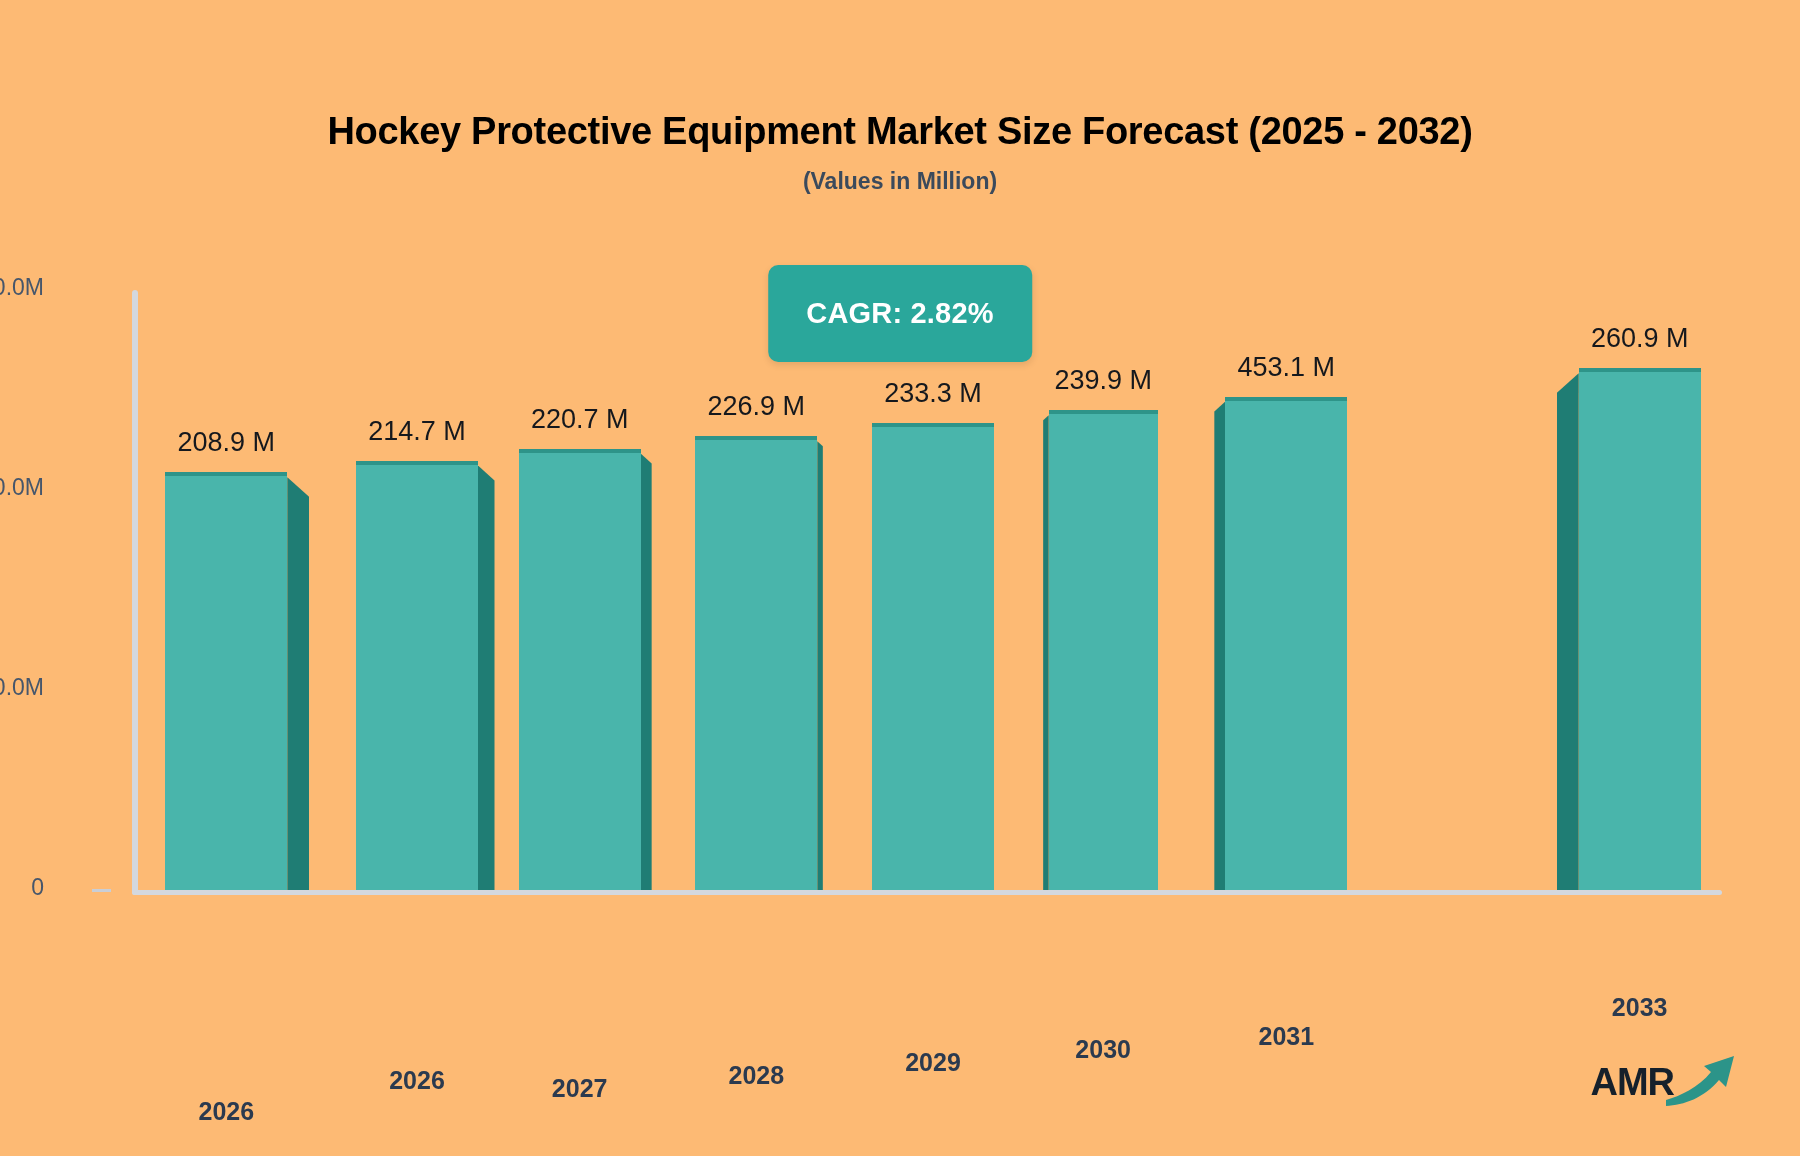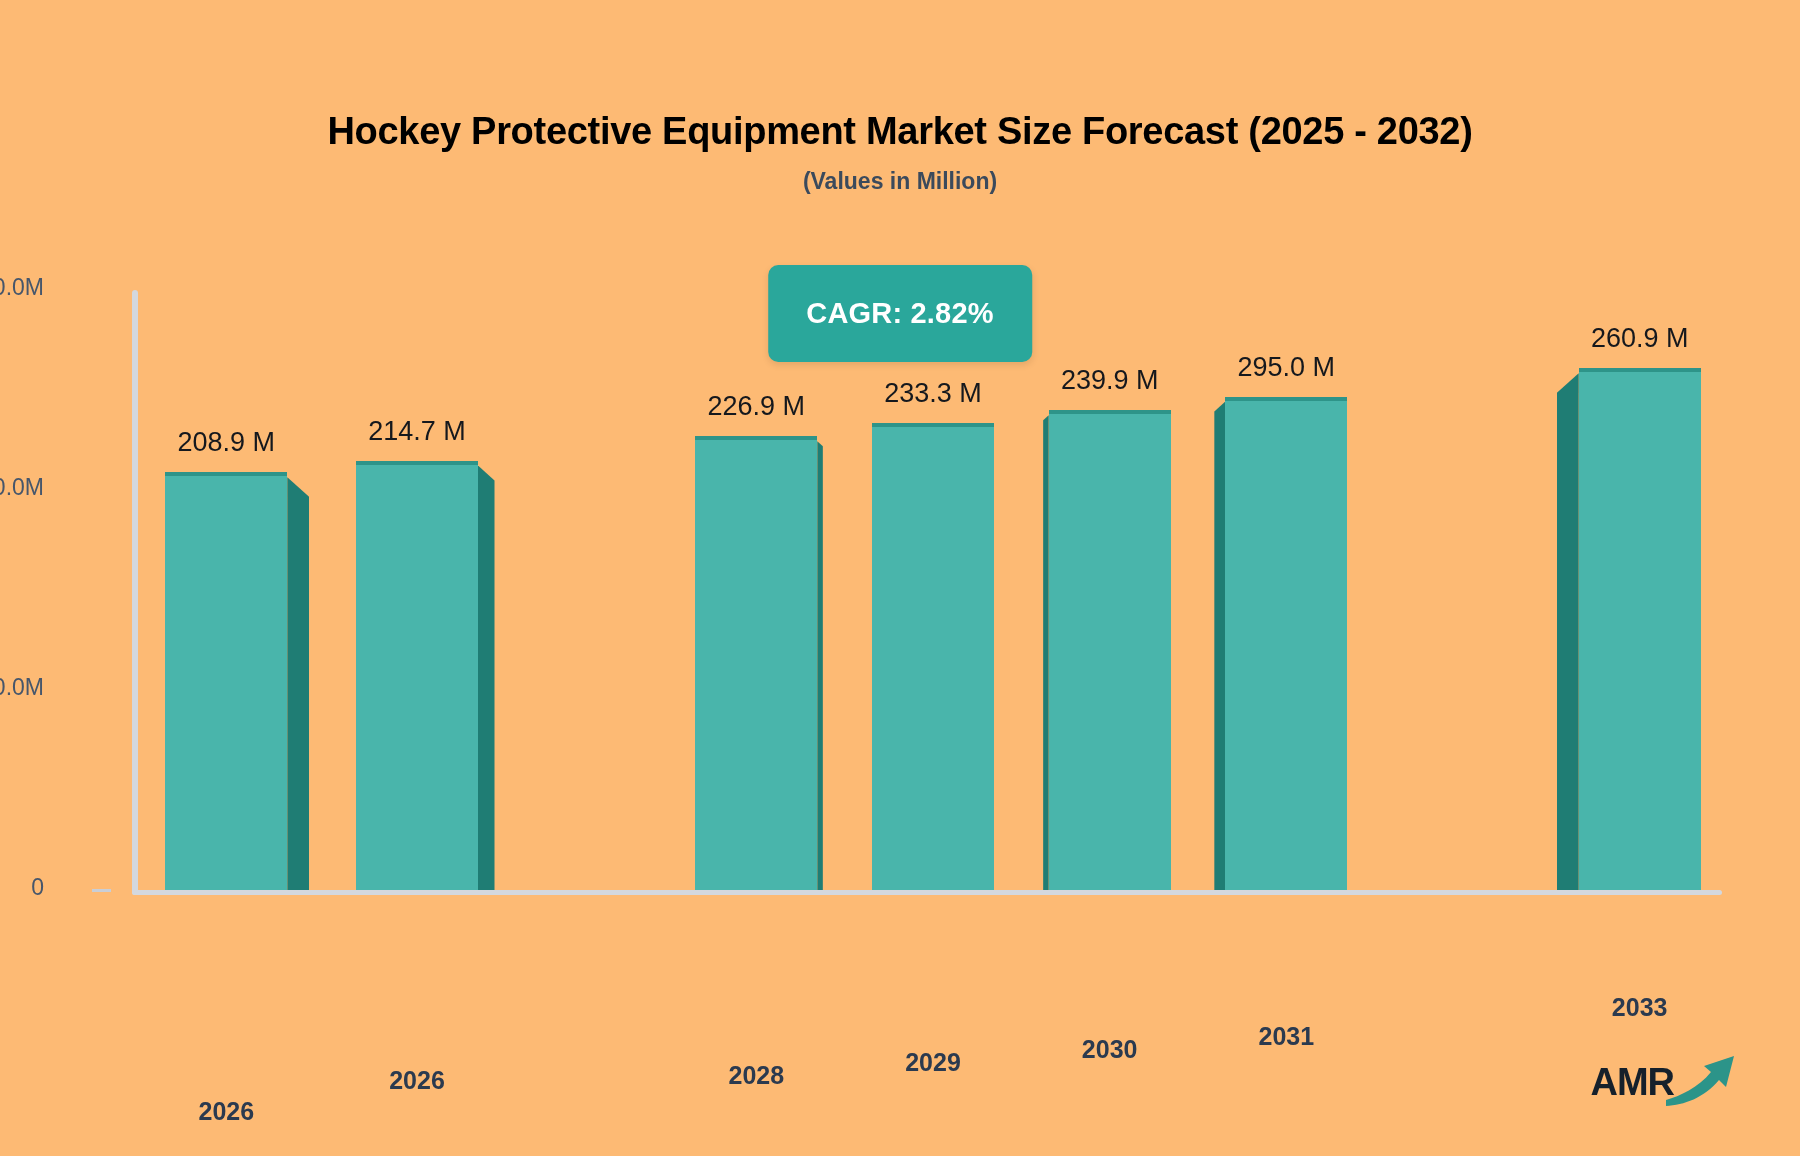--- a/index.html
+++ b/index.html
@@ -214,7 +214,7 @@
           <div class="bar-label" style="bottom: 480.6px;">233.3 M</div>
           <div class="xtick">2029</div>
         </div>
-        <div class="bar-group" style="left: 916.667px; width: 122px; height: 479.8px;">
+        <div class="bar-group" style="left: 916.667px; width: 109px; height: 479.8px;">
           <div class="bar-side left" style="width: 5.5px; height: 474.8px; clip-path: polygon(0px 4.95px, 100% 0px, 100% 100%, 0px 100%);"></div>
           <div class="bar-front" style="height: 479.8px; background: rgb(73, 181, 171); border-top-color: rgb(46, 148, 137);"></div>
           <div class="bar-label" style="bottom: 493.8px;">239.9 M</div>

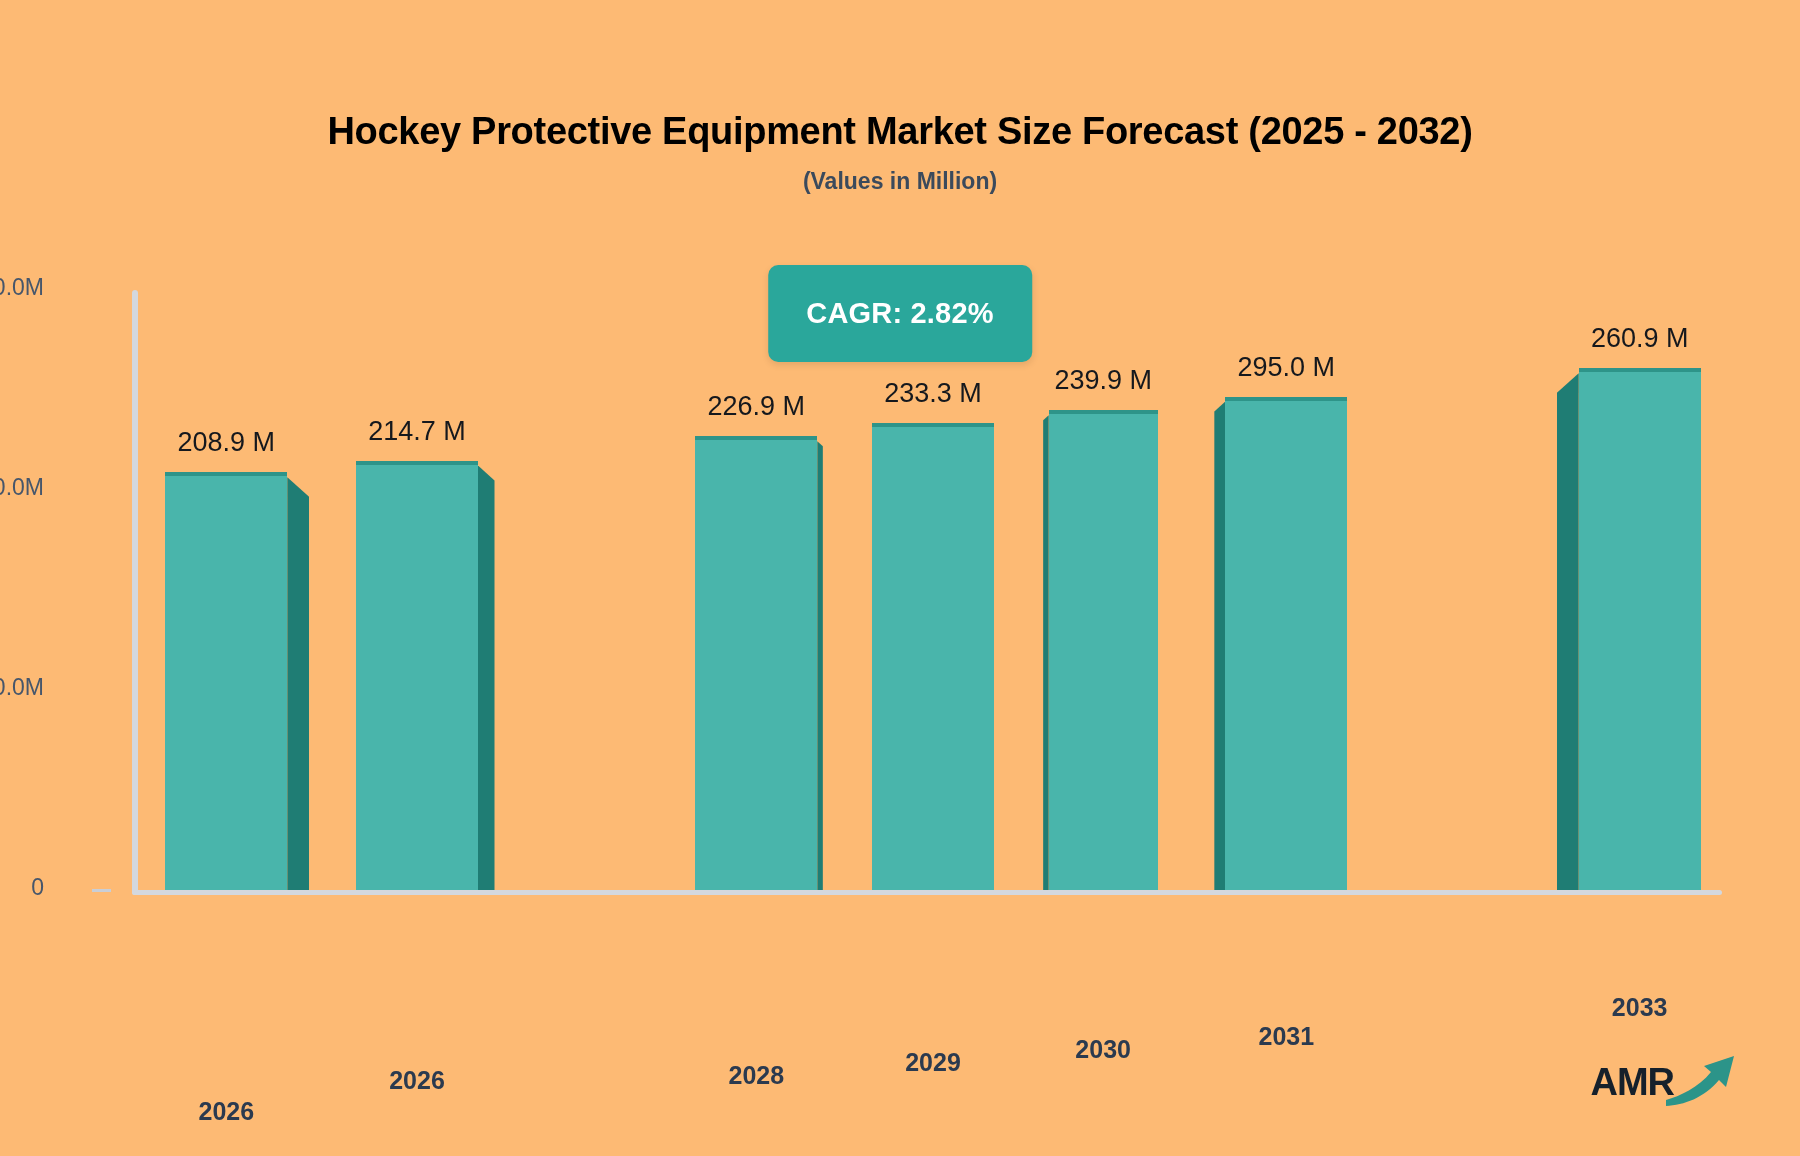--- a/index.html
+++ b/index.html
@@ -223,7 +223,7 @@
         <div class="bar-group" style="left: 1093.33px; width: 122px; height: 493.4px;">
           <div class="bar-side left" style="width: 11px; height: 488.4px; clip-path: polygon(0px 9.9px, 100% 0px, 100% 100%, 0px 100%);"></div>
           <div class="bar-front" style="height: 493.4px; background: rgb(73, 181, 171); border-top-color: rgb(46, 148, 137);"></div>
-          <div class="bar-label" style="bottom: 507.4px;">295.0 M</div>
+          <div class="bar-label" style="bottom: 507.4px;">453.1 M</div>
           <div class="xtick">2031</div>
         </div>
         <div class="bar-group" style="left: 1446.67px; width: 122px; height: 521.8px;">

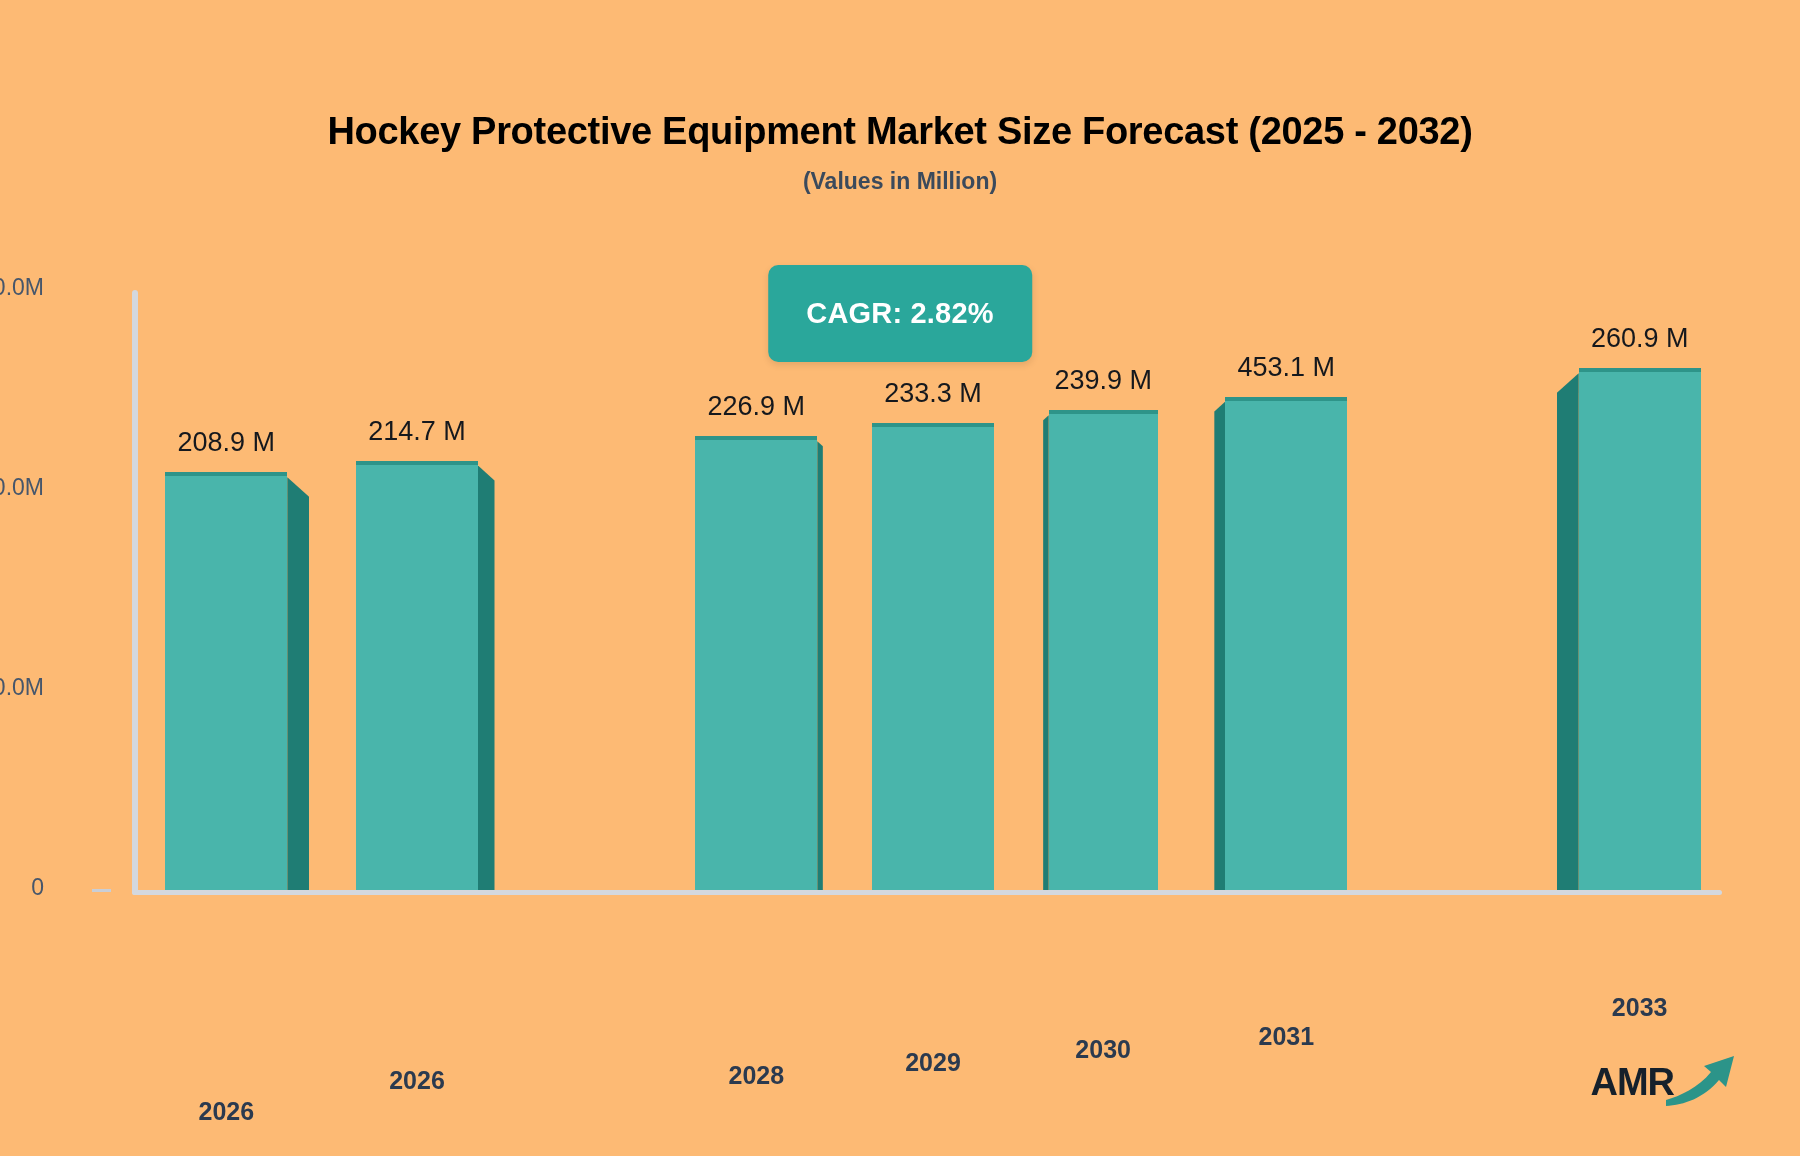--- a/index.html
+++ b/index.html
@@ -203,6 +203,12 @@
           <div class="bar-label" style="bottom: 443.4px;">214.7 M</div>
           <div class="xtick">2026</div>
         </div>
+        <div class="bar-group" style="left: 386.667px; width: 122px; height: 441.4px;">
+          <div class="bar-side right" style="width: 11px; height: 436.4px; clip-path: polygon(0px 0px, 100% 9.9px, 100% 100%, 0px 100%);"></div>
+          <div class="bar-front" style="height: 441.4px; background: rgb(73, 181, 171); border-top-color: rgb(46, 148, 137);"></div>
+          <div class="bar-label" style="bottom: 455.4px;">220.7 M</div>
+          <div class="xtick">2027</div>
+        </div>
         <div class="bar-group" style="left: 563.333px; width: 122px; height: 453.8px;">
           <div class="bar-side right" style="width: 5.5px; height: 448.8px; clip-path: polygon(0px 0px, 100% 4.95px, 100% 100%, 0px 100%);"></div>
           <div class="bar-front" style="height: 453.8px; background: rgb(73, 181, 171); border-top-color: rgb(46, 148, 137);"></div>

